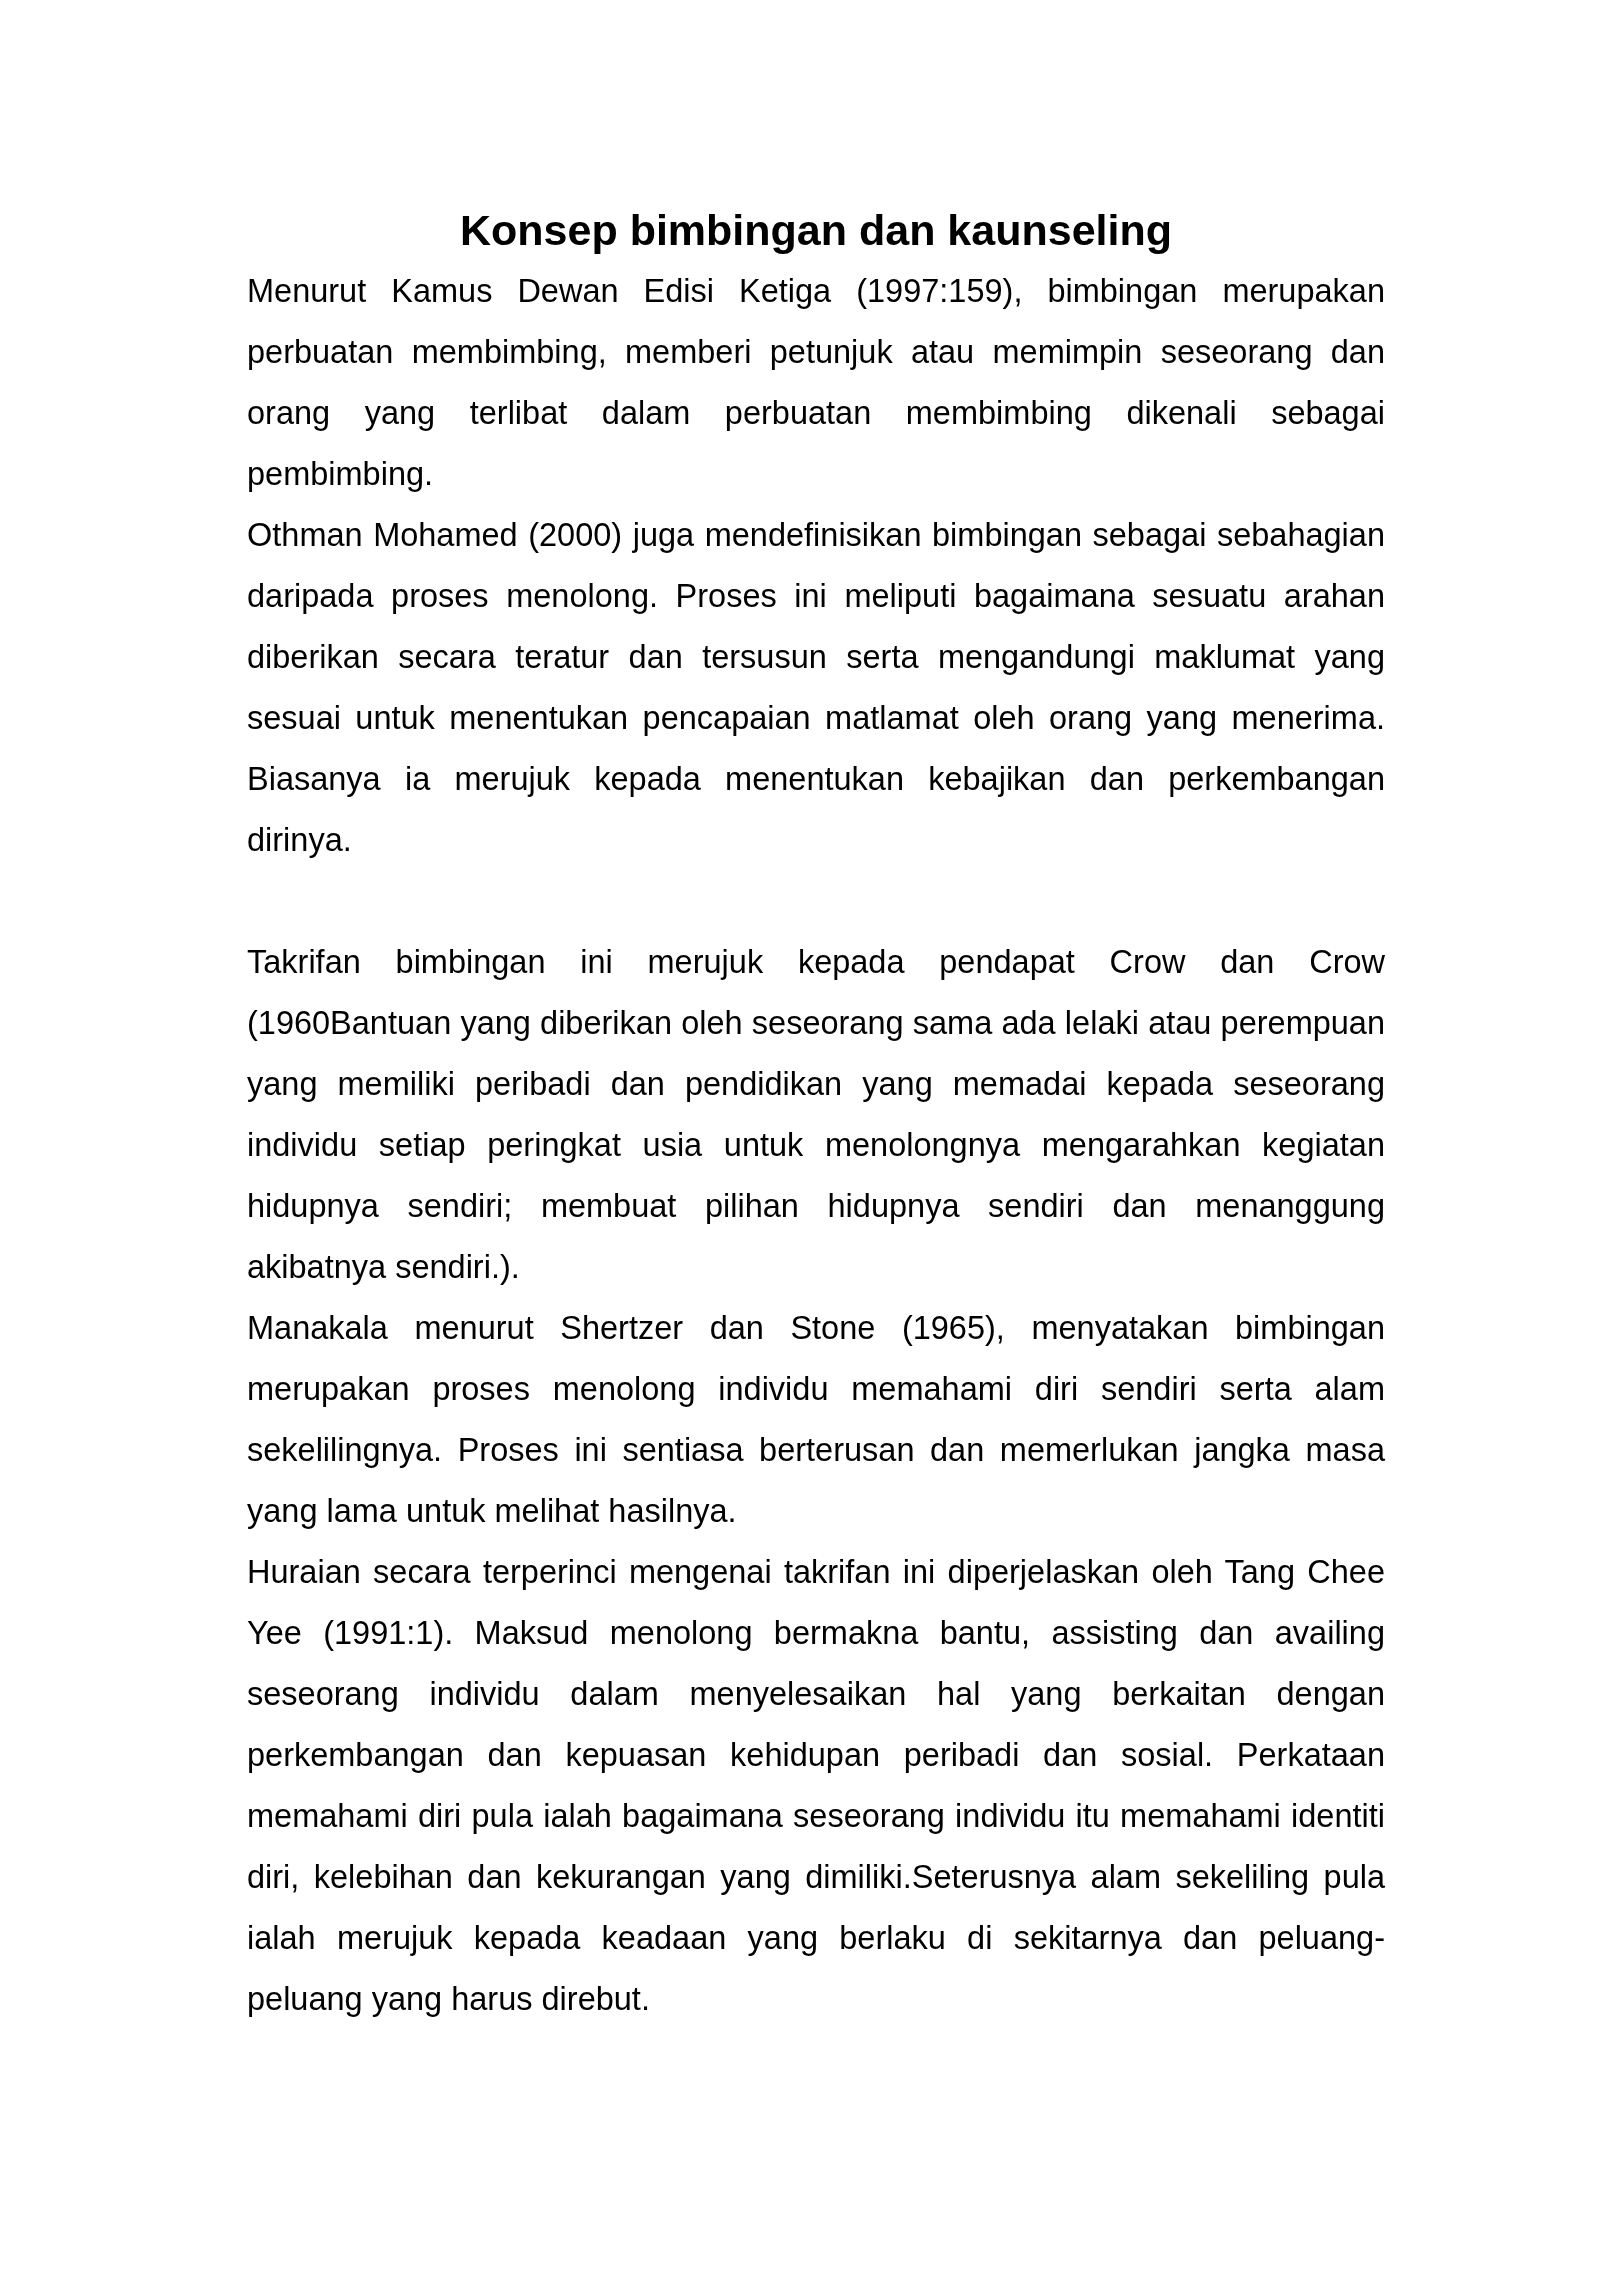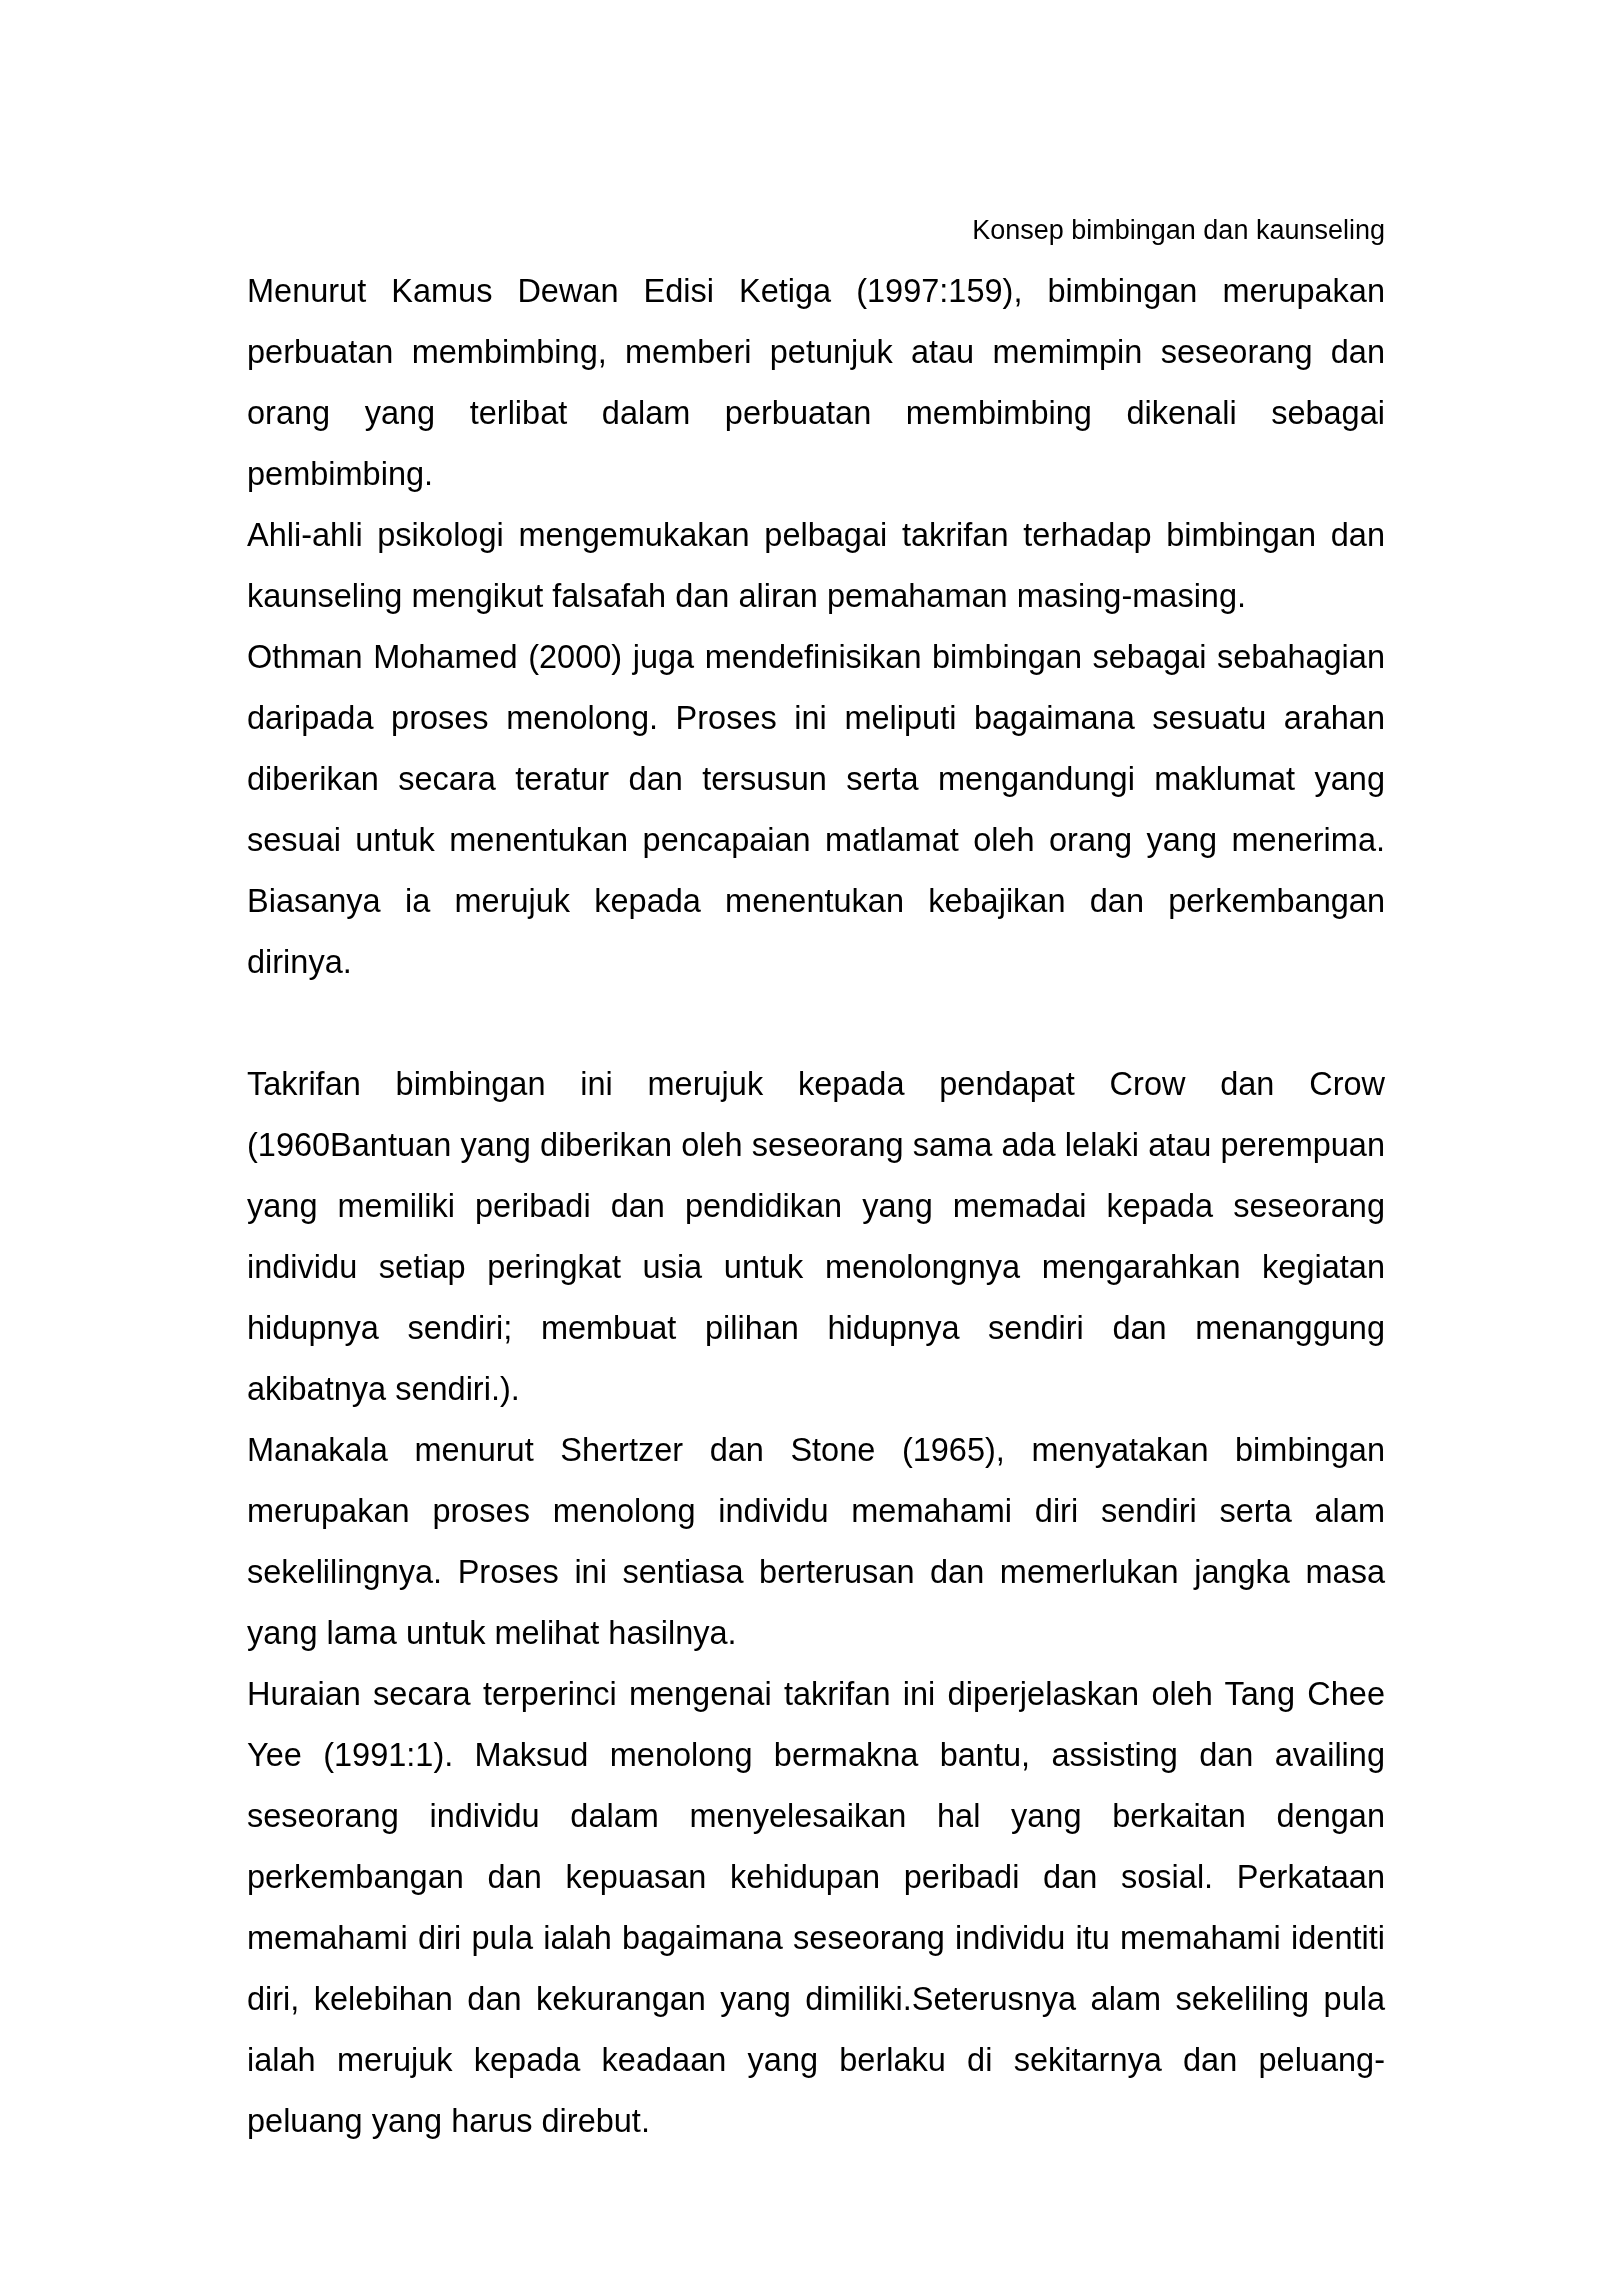--- a/index.html
+++ b/index.html
@@ -30,10 +30,10 @@
   }
 
   .title-line {
-    font-size: 27px;
+    font-size: 43px;
     line-height: 61px;
-    font-weight: normal;
-    text-align: right;
+    font-weight: bold;
+    text-align: center;
     white-space: nowrap;
   }
 

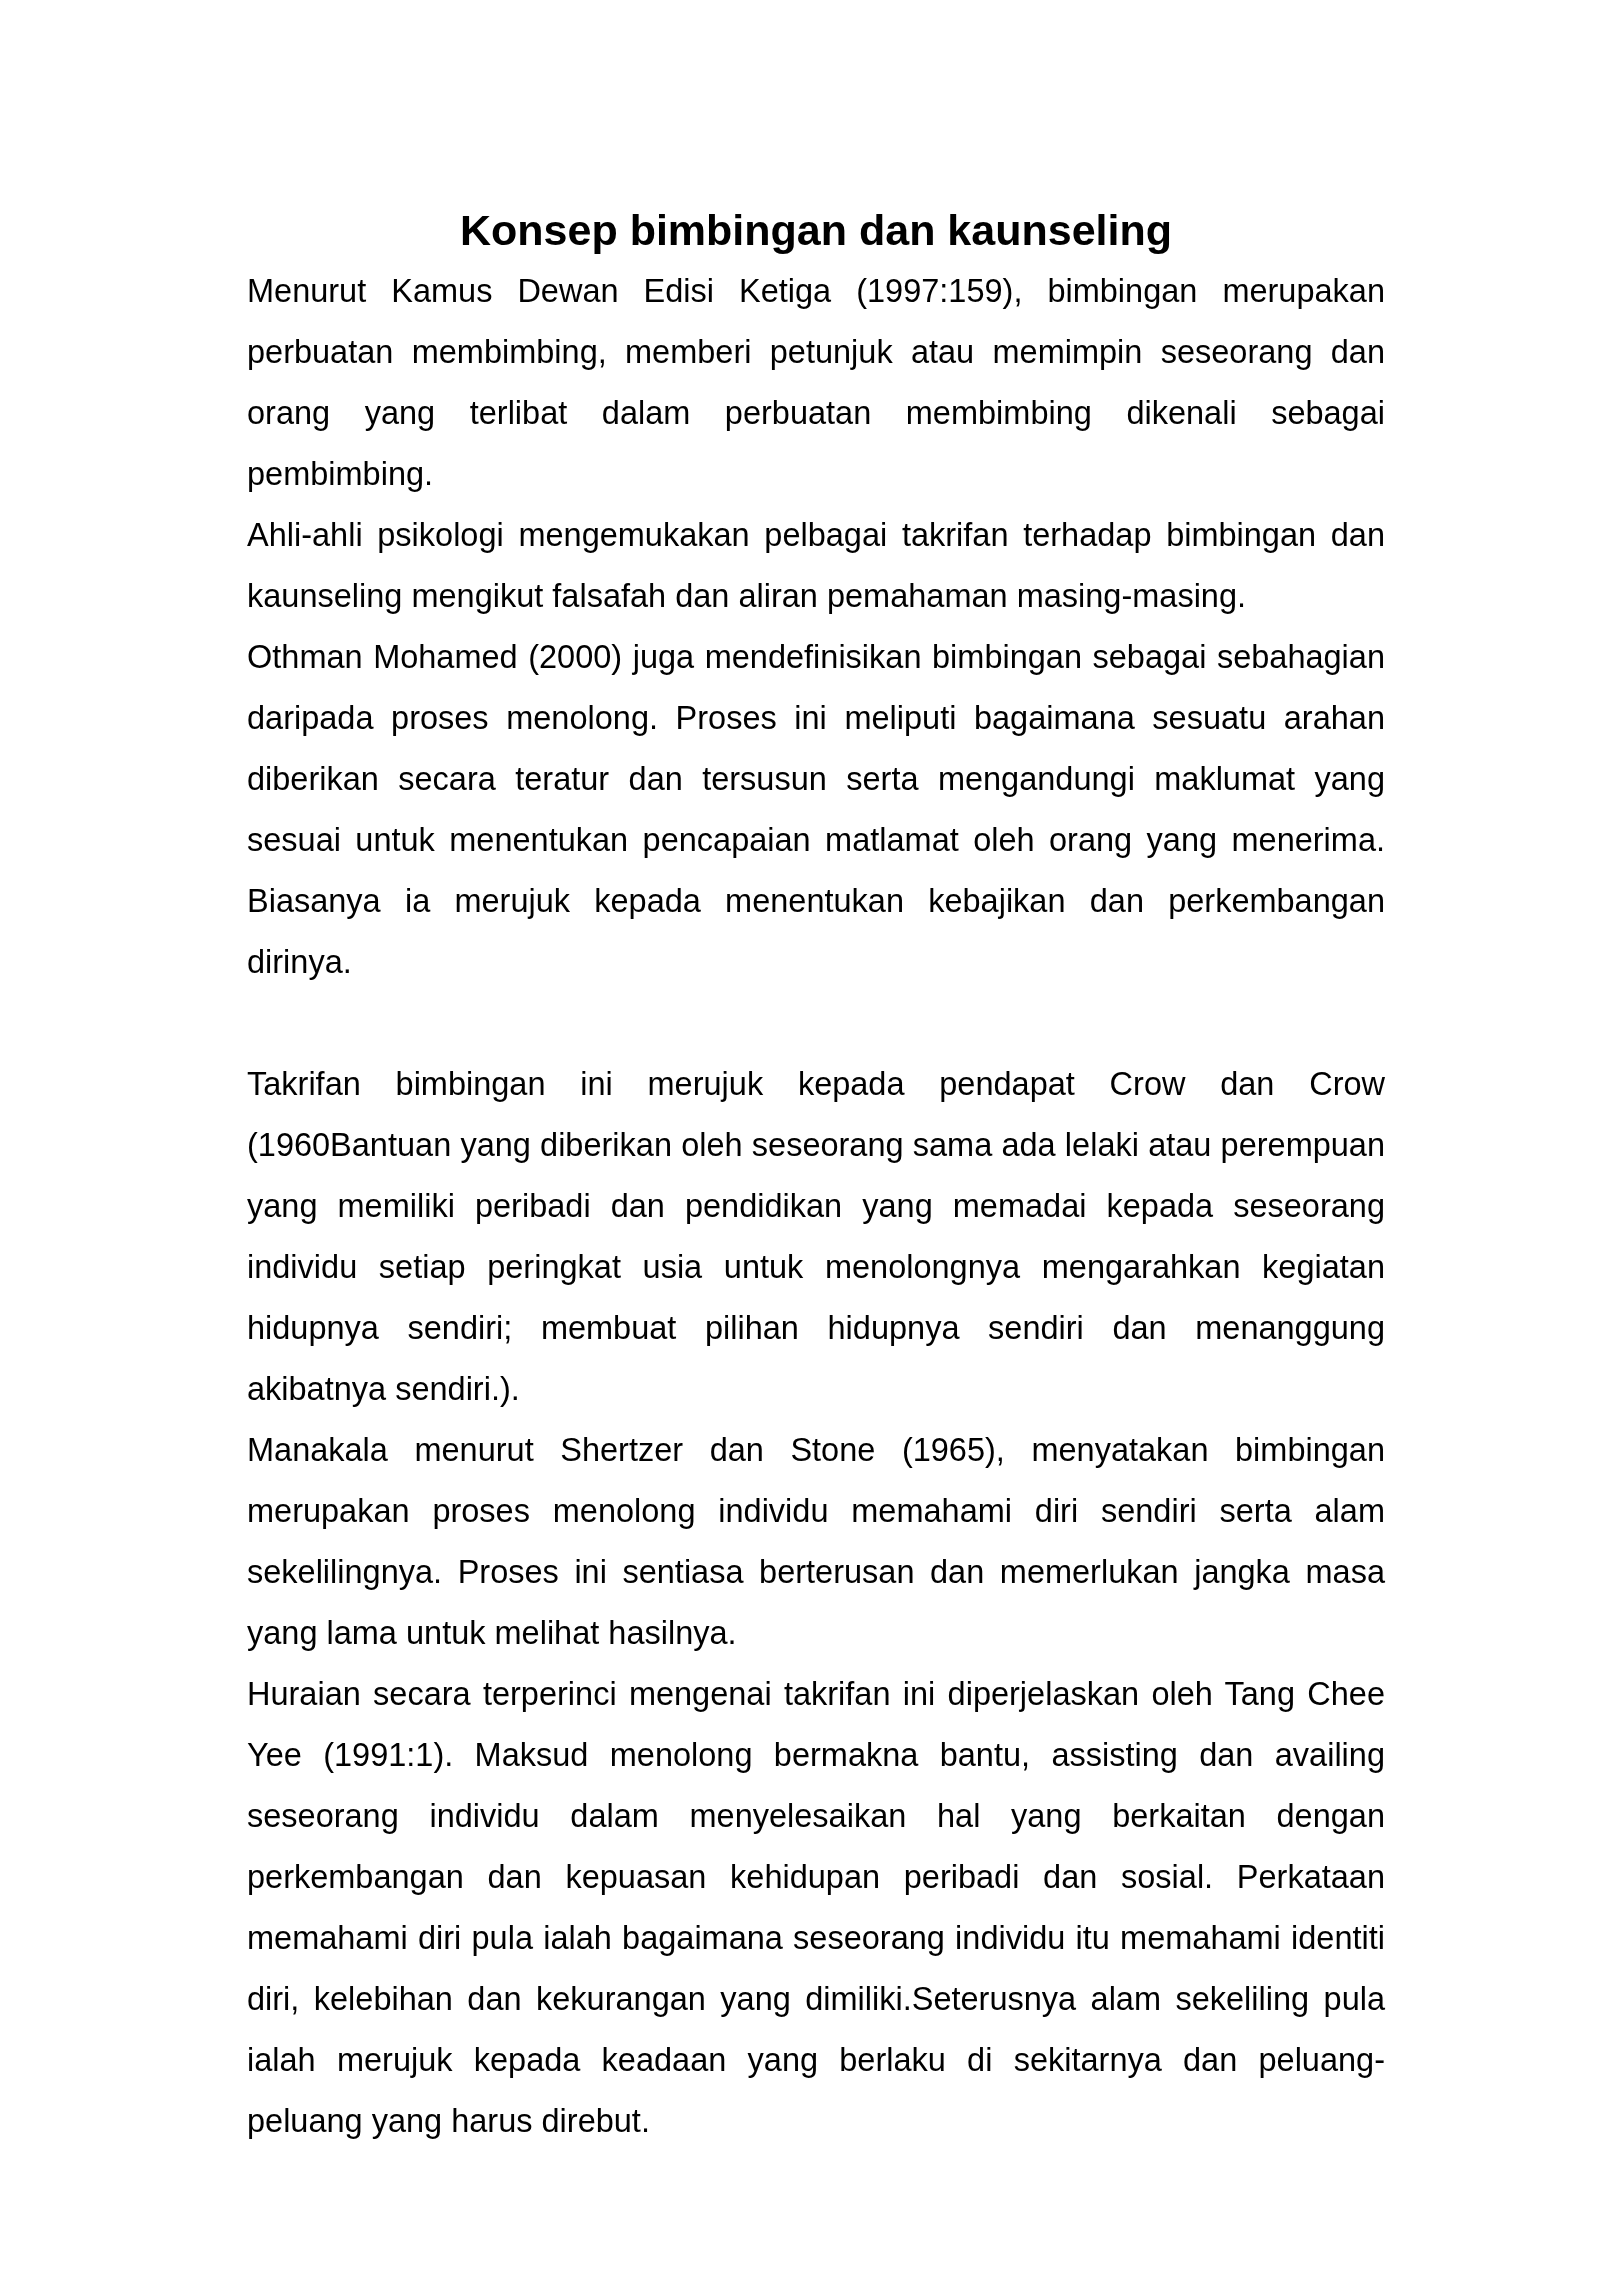--- a/index.html
+++ b/index.html
@@ -55,7 +55,6 @@
     <div class="title-line">Konsep bimbingan dan kaunseling</div>
     <div id="paragraphs">
         <p class="para">Menurut Kamus Dewan Edisi Ketiga (1997:159), bimbingan merupakan perbuatan membimbing, memberi petunjuk atau memimpin seseorang dan orang yang terlibat dalam perbuatan membimbing dikenali sebagai pembimbing.</p>
-        <p class="para">Ahli-ahli psikologi mengemukakan pelbagai takrifan terhadap bimbingan dan kaunseling mengikut falsafah dan aliran pemahaman masing-masing.</p>
         <p class="para">Othman Mohamed (2000) juga mendefinisikan bimbingan sebagai sebahagian daripada proses menolong. Proses ini meliputi bagaimana sesuatu arahan diberikan secara teratur dan tersusun serta mengandungi maklumat yang sesuai untuk menentukan pencapaian matlamat oleh orang yang menerima. Biasanya ia merujuk kepada menentukan kebajikan dan perkembangan dirinya.</p>
         <p class="para blank">&nbsp;</p>
         <p class="para">Takrifan bimbingan ini merujuk kepada pendapat Crow dan Crow (1960Bantuan yang diberikan oleh seseorang sama ada lelaki atau perempuan yang memiliki peribadi dan pendidikan yang memadai kepada seseorang individu setiap peringkat usia untuk menolongnya mengarahkan kegiatan hidupnya sendiri; membuat pilihan hidupnya sendiri dan menanggung akibatnya sendiri.).</p>

